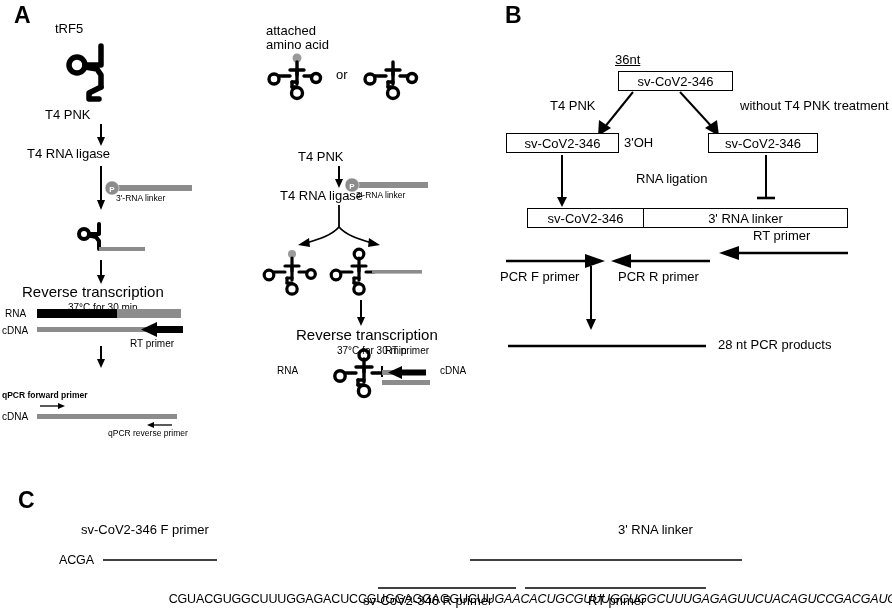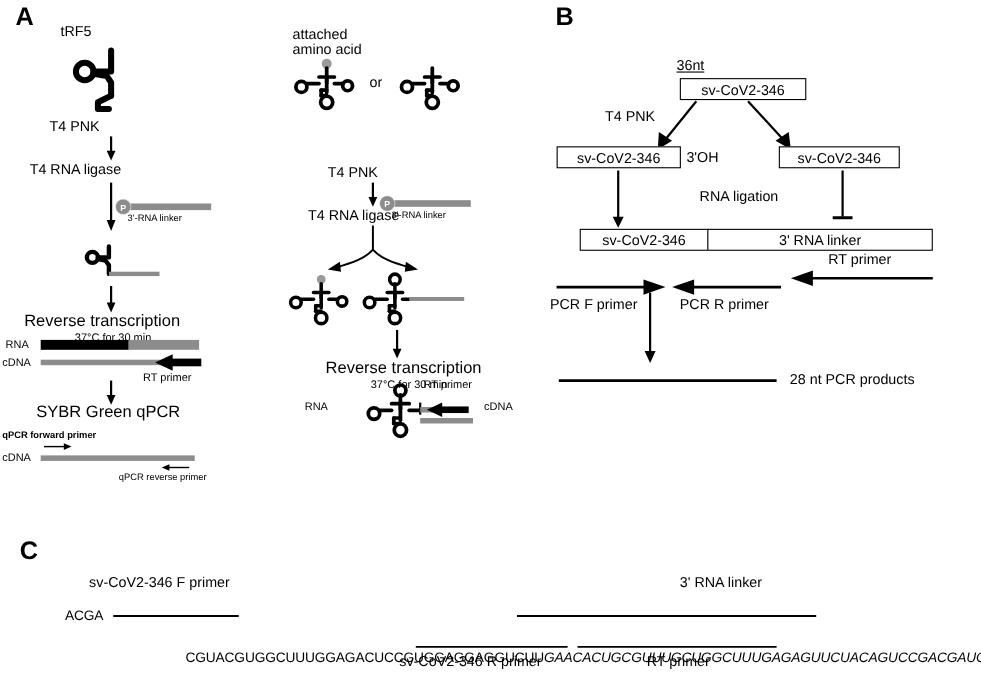--- a/index.html
+++ b/index.html
@@ -312,6 +312,7 @@
     </svg>
 
     <div class="abs lbl" style="left:60px; top:99px;">T4 PNK</div>
+    <div class="abs lbl" style="left:250px; top:99px;">without T4 PNK treatment</div>
 
     <div class="abs box" style="left:16px; top:133px; width:113px; height:20px;">sv-CoV2-346</div>
     <div class="abs lbl" style="left:134px; top:136px;">3'OH</div>

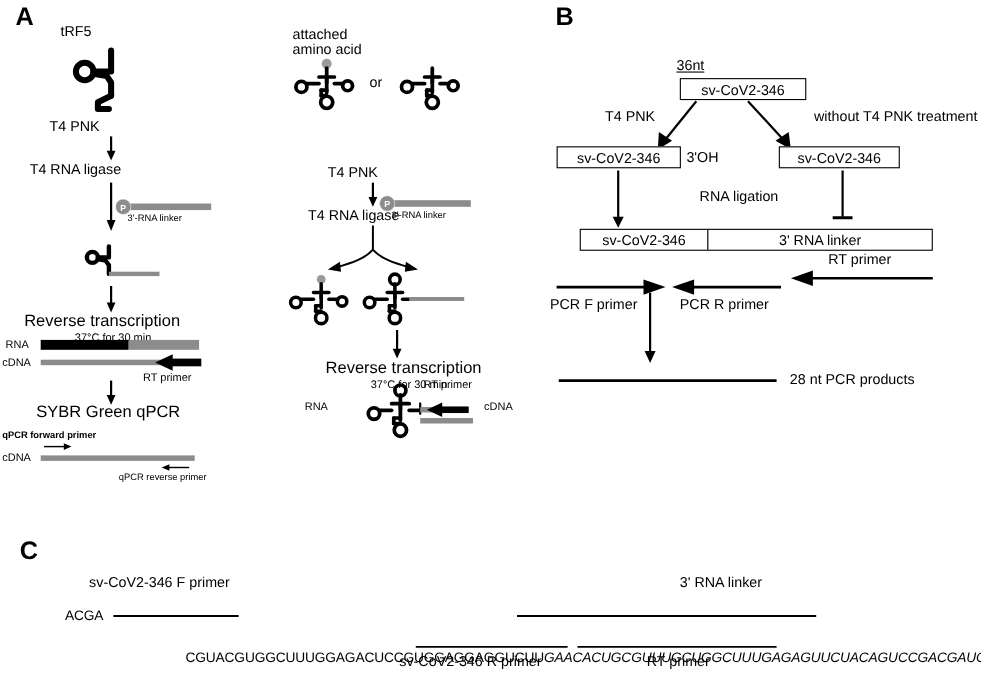--- a/index.html
+++ b/index.html
@@ -144,7 +144,6 @@
       <polygon points="7,22 3,13 11,13" fill="#000"></polygon>
     </svg>
 
-    <div class="abs lbl-big" style="left:33px; top:366px;">SYBR Green qPCR</div>
 
     <div class="abs lbl-xs" style="left:2px; top:391px;font-weight:bold;">qPCR forward primer</div>
     <svg class="abs" style="left:40px; top:401px;" width="26" height="10">

